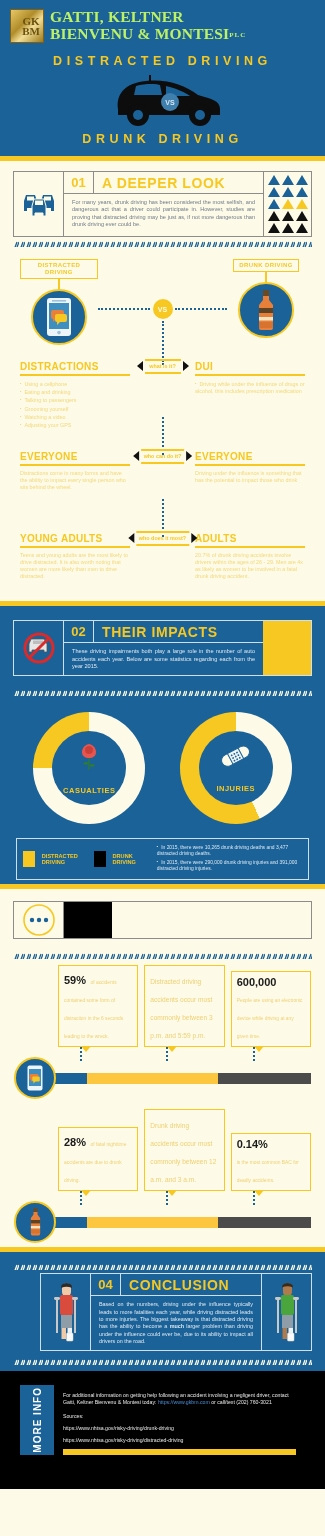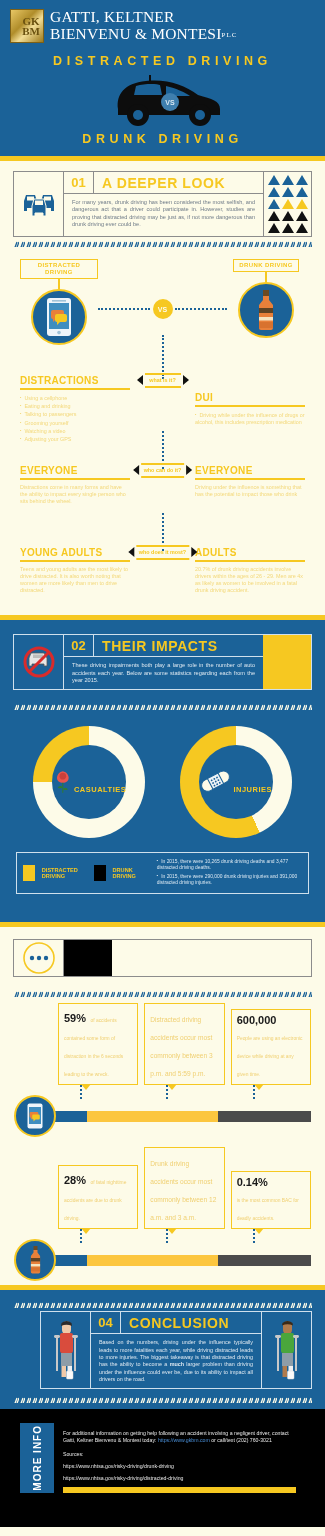--- a/index.html
+++ b/index.html
@@ -26,7 +26,7 @@
     font-size:11px; line-height:10px; letter-spacing:0px;padding-left:8px;
   }
   .firm-name {
-    color:#ffffff; font-family:"Liberation Serif", serif; font-weight:normal;
+    color:#bef264; font-family:"Liberation Serif", serif; font-weight:bold;
     font-size:15.5px; line-height:17px; letter-spacing:0.2px;
   }
   .firm-name .plc { font-size:7px; letter-spacing:1px; vertical-align:2px; }

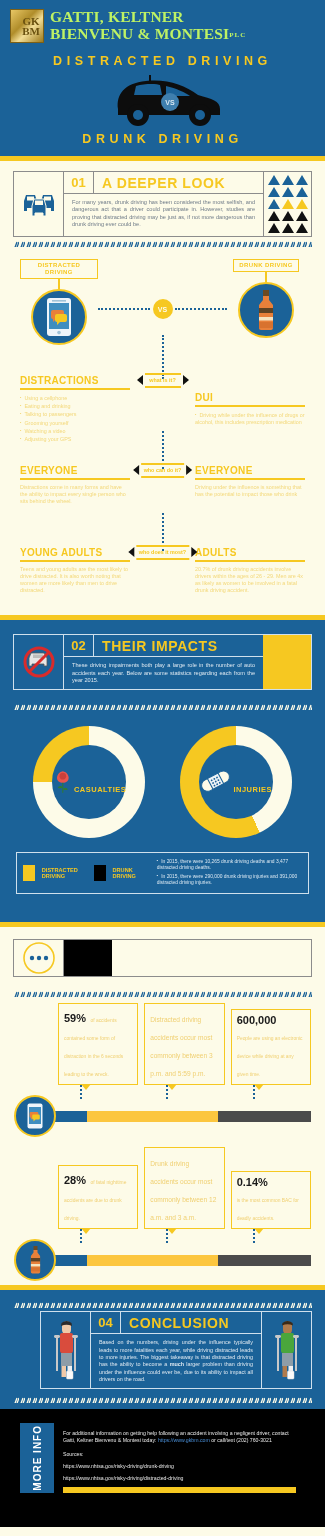--- a/index.html
+++ b/index.html
@@ -280,7 +280,7 @@
     </div>
   </div>
 
-  <div class="cmp-row" style="margin-top:30px;align-items:center;">
+  <div class="cmp-row" style="margin-top:16px;">
     <div class="vdots" style="top:-40px;height:44px;"></div>
     <div class="cmp-side">
       <div class="cmp-h">DISTRACTIONS</div>

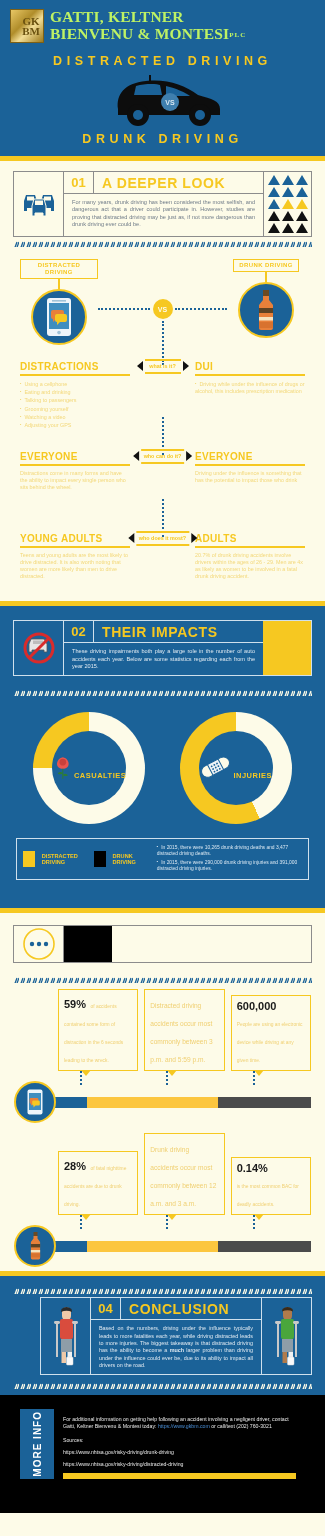--- a/index.html
+++ b/index.html
@@ -348,7 +348,7 @@
 </div>
 <div class="rule-gold"></div>
 
-<div class="band-blue" style="padding:14px 0 28px 0;">
+<div class="band-blue" style="padding:14px 0 4px 0;">
   <div class="sec-box onblue">
     <div class="sec-icon">
       <svg width="34" height="34" viewBox="0 0 34 34">

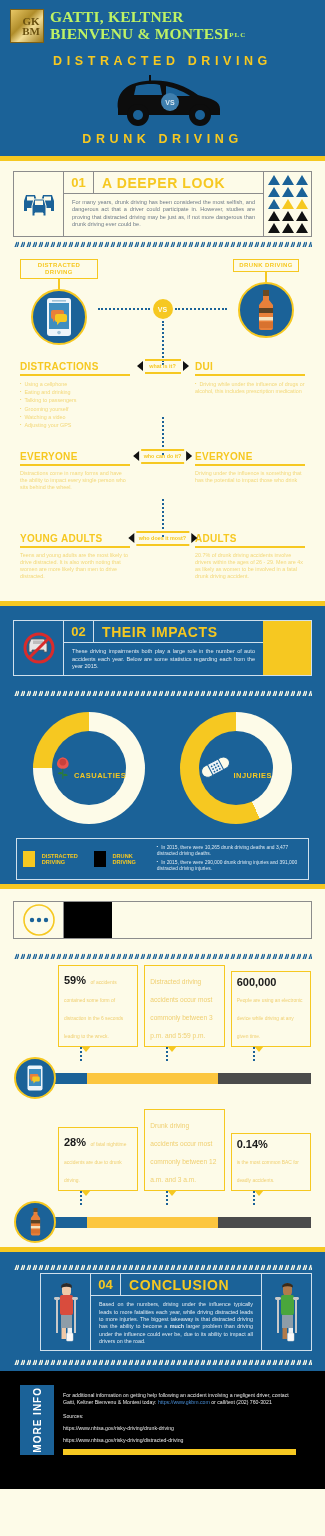--- a/index.html
+++ b/index.html
@@ -114,7 +114,7 @@
   
   .donut-row { display:flex; justify-content:space-around; padding:16px 16px 10px 16px; }
   .donut { width:112px; height:112px; border-radius:50%; position:relative; display:flex; align-items:center; justify-content:center; }
-  .donut .hole { width:74px; height:74px; border-radius:50%; background:#1b6298; display:flex; align-items:center; justify-content:center;text-align:right; }
+  .donut .hole { width:74px; height:74px; border-radius:50%; background:#1b6298; display:flex; flex-direction:column; align-items:center; justify-content:center;text-align:right; }
   .donut-lbl { color:#f6c821; font-weight:bold; font-size:7.5px; letter-spacing:0.5px; margin-top:14px; }
 
   

